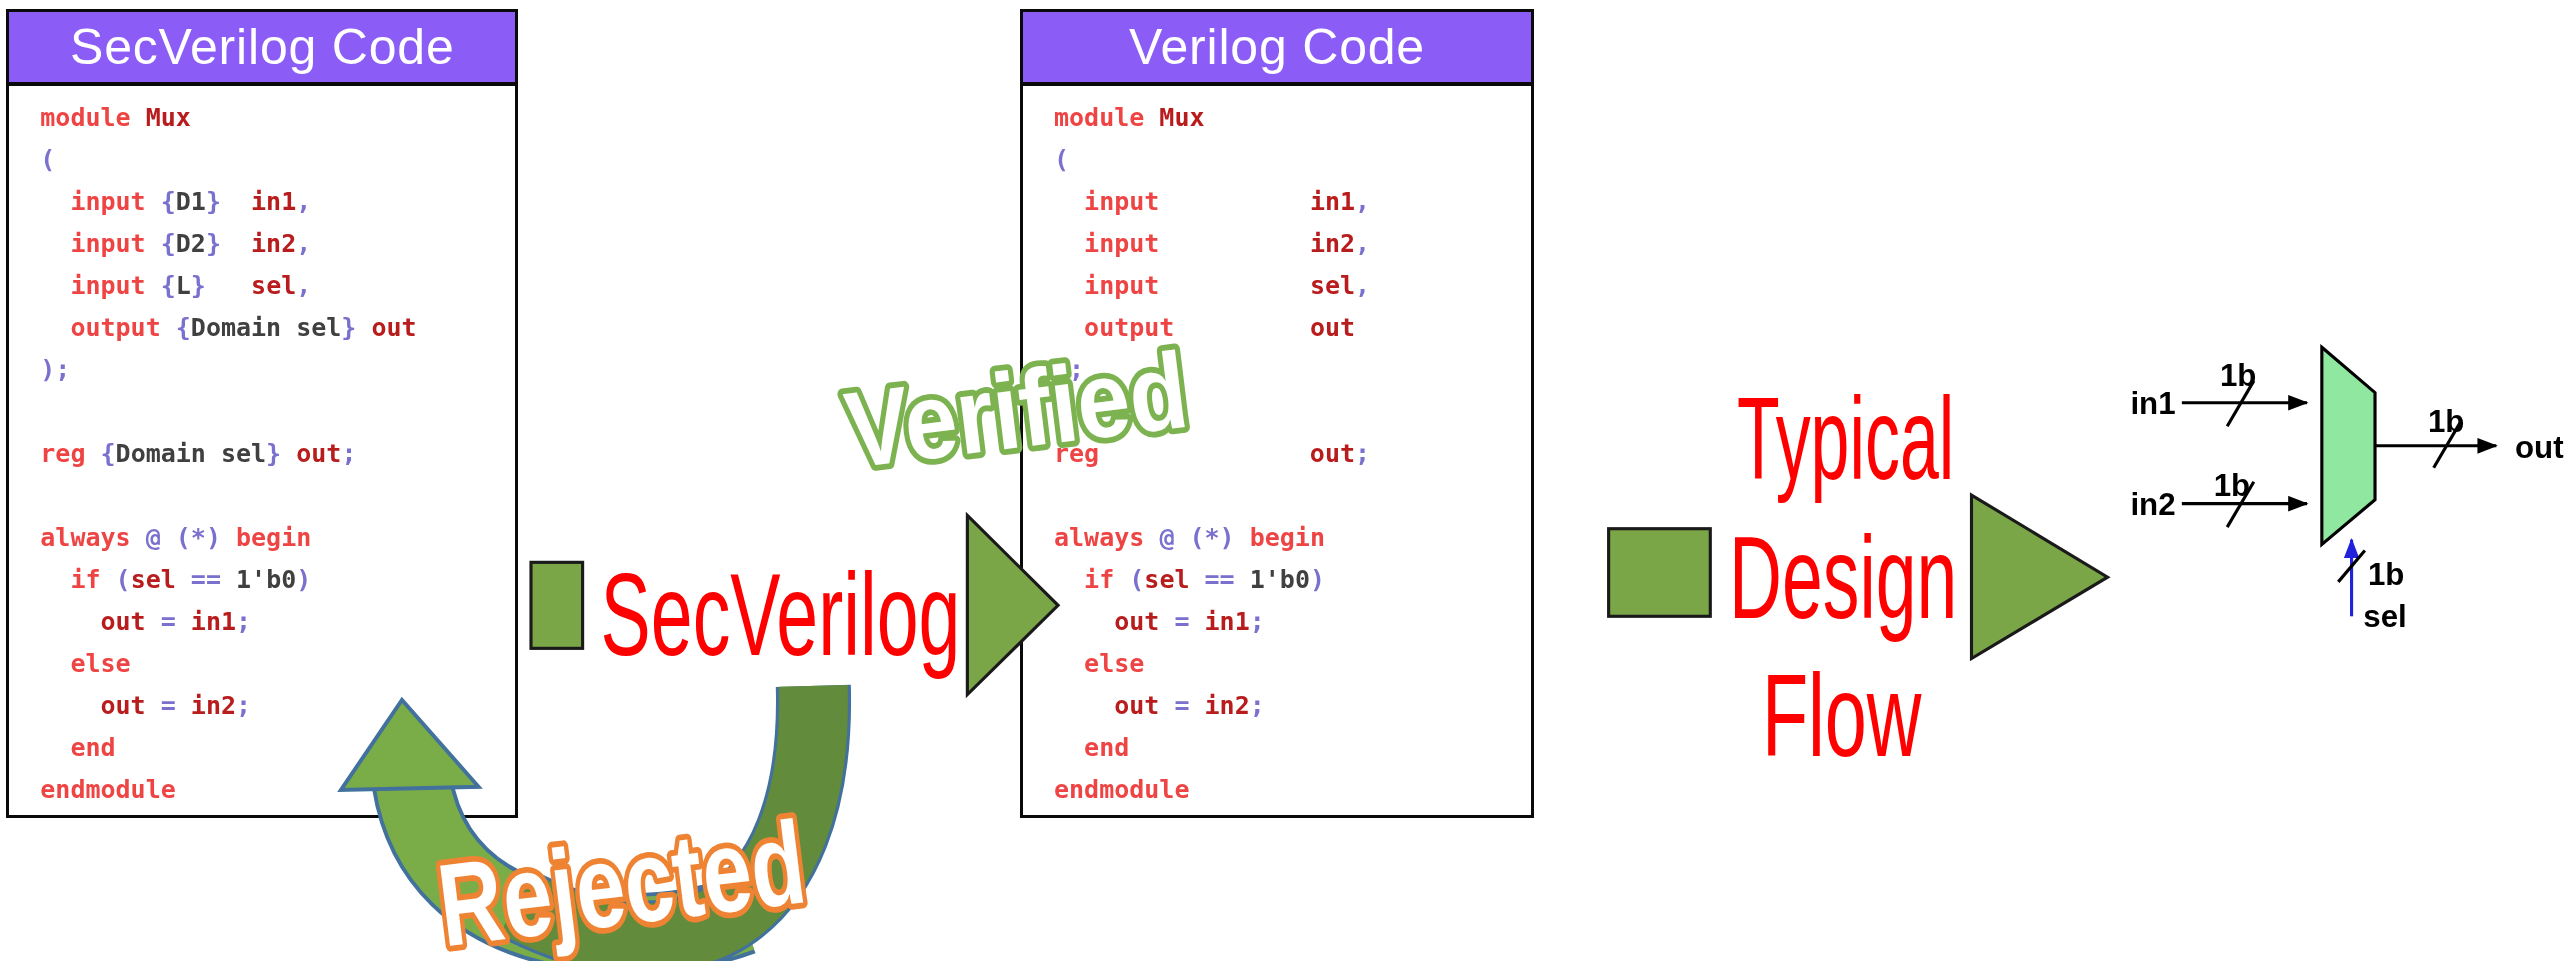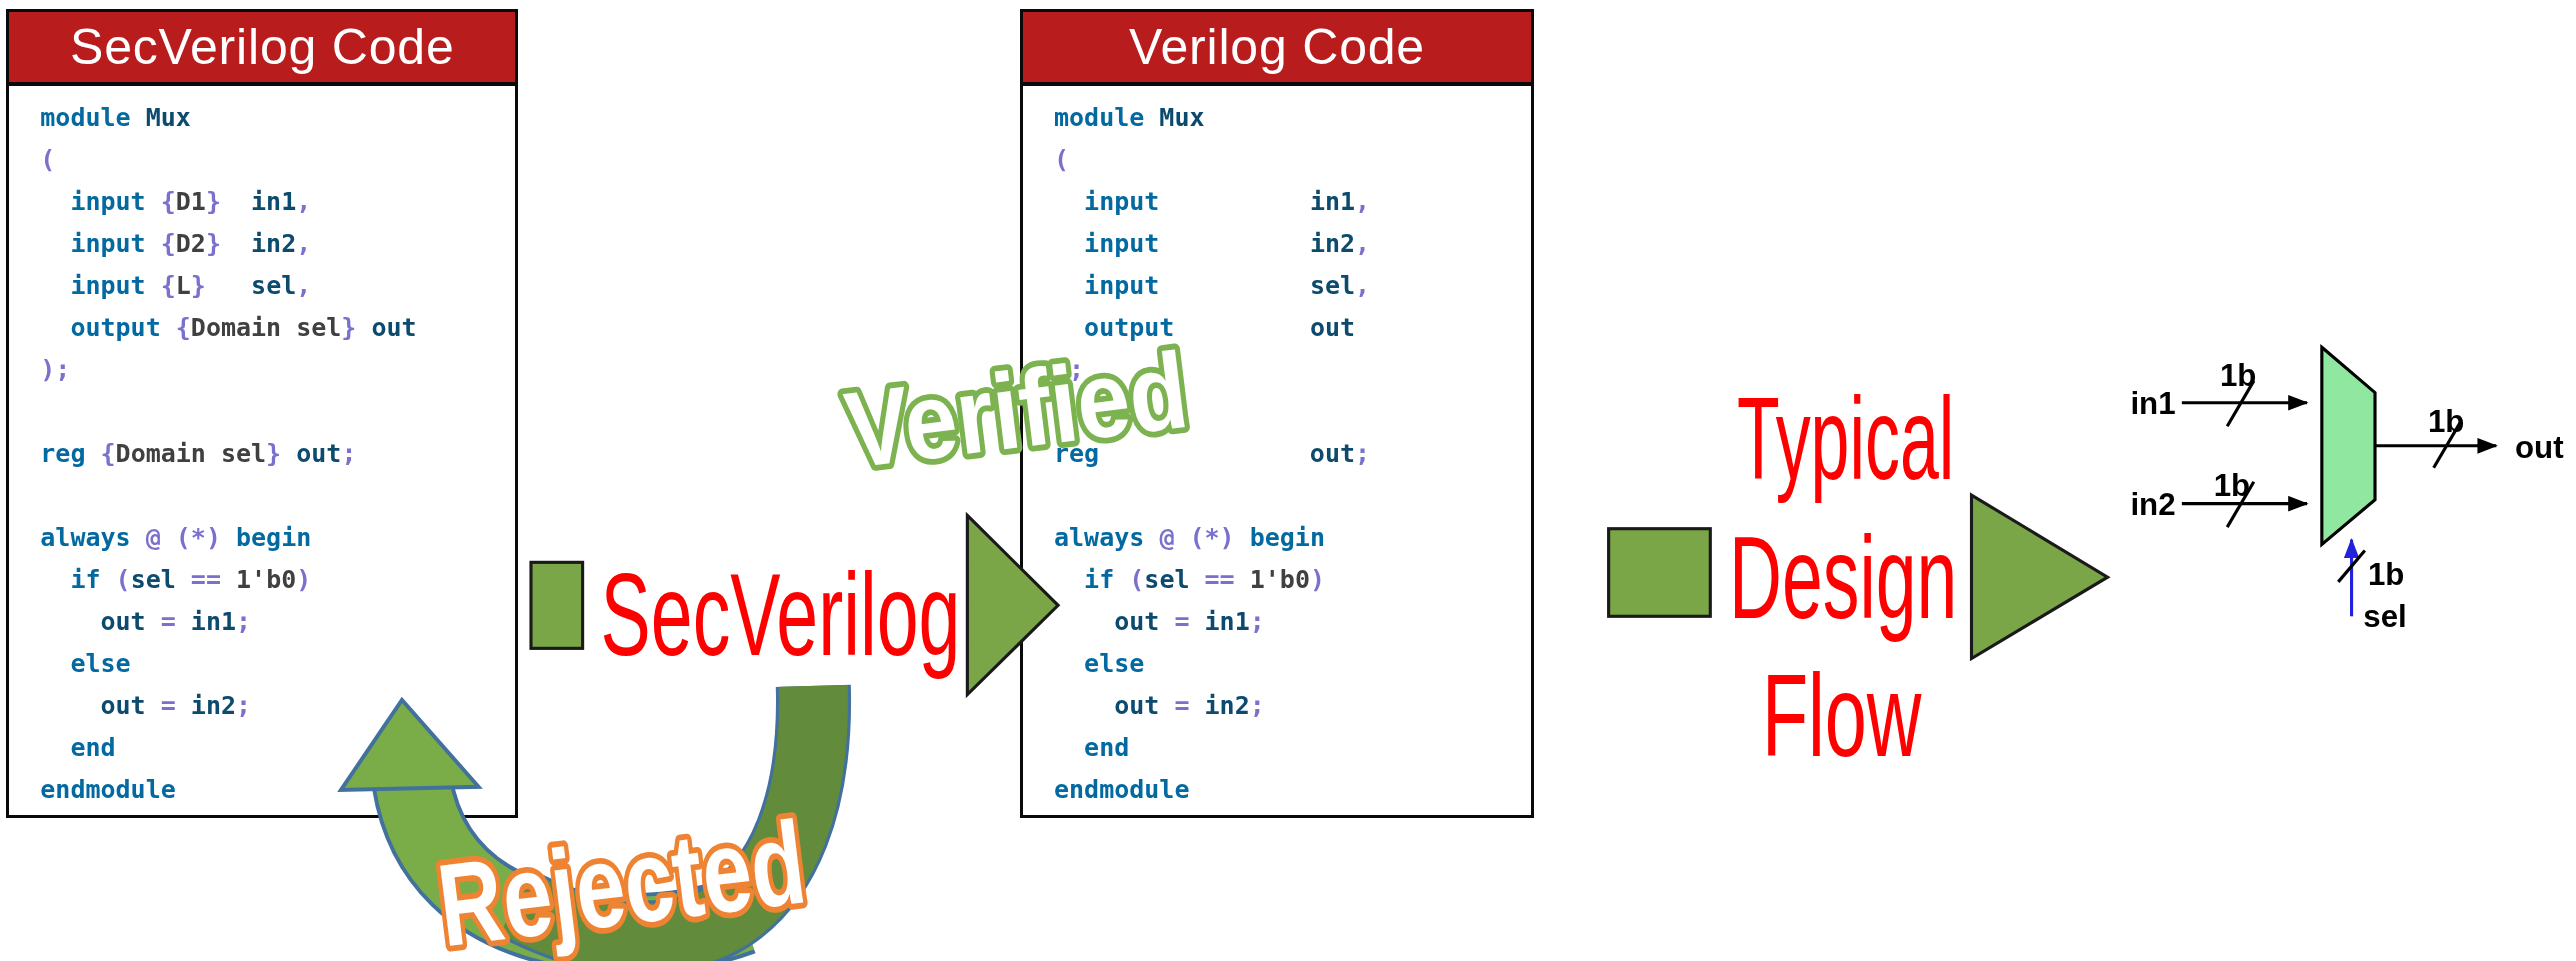--- a/index.html
+++ b/index.html
@@ -20,7 +20,7 @@
   }
   .panel-header{
     height:70px;
-    background:#b91c1c;
+    background:#8b5cf6;
     border-bottom:4.7px solid #0a0a0a;
     display:flex;align-items:center;justify-content:center;
   }

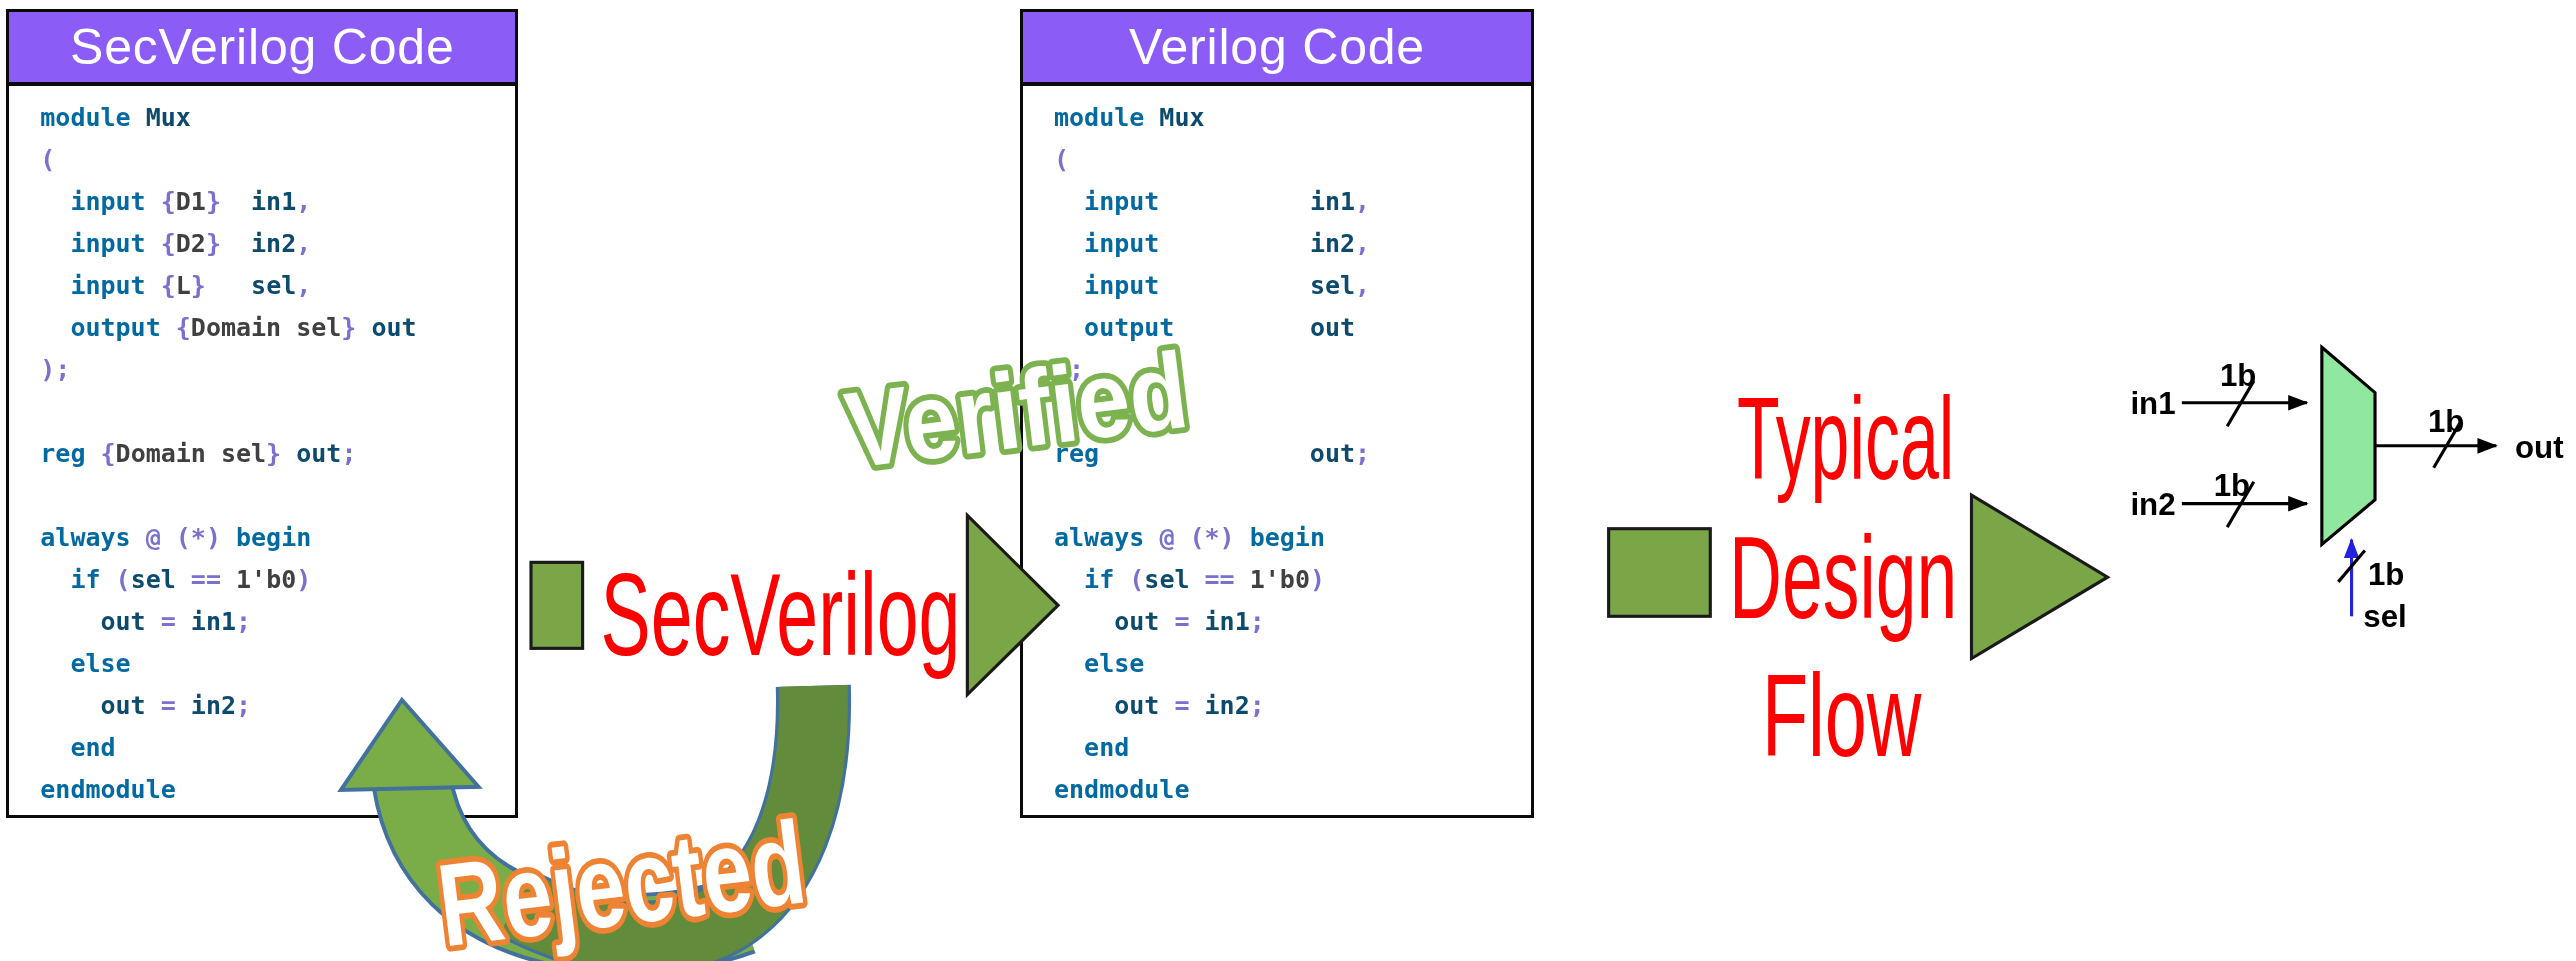--- a/index.html
+++ b/index.html
@@ -40,7 +40,7 @@
     white-space:pre;
   }
   .cl{height:42px;}
-  .kw{color:#0369a1;}
+  .kw{color:#ef4444;}
   .pu{color:#7A70CD;}
   .nm{color:#404040;}
   .id{color:#0c4a6e;}

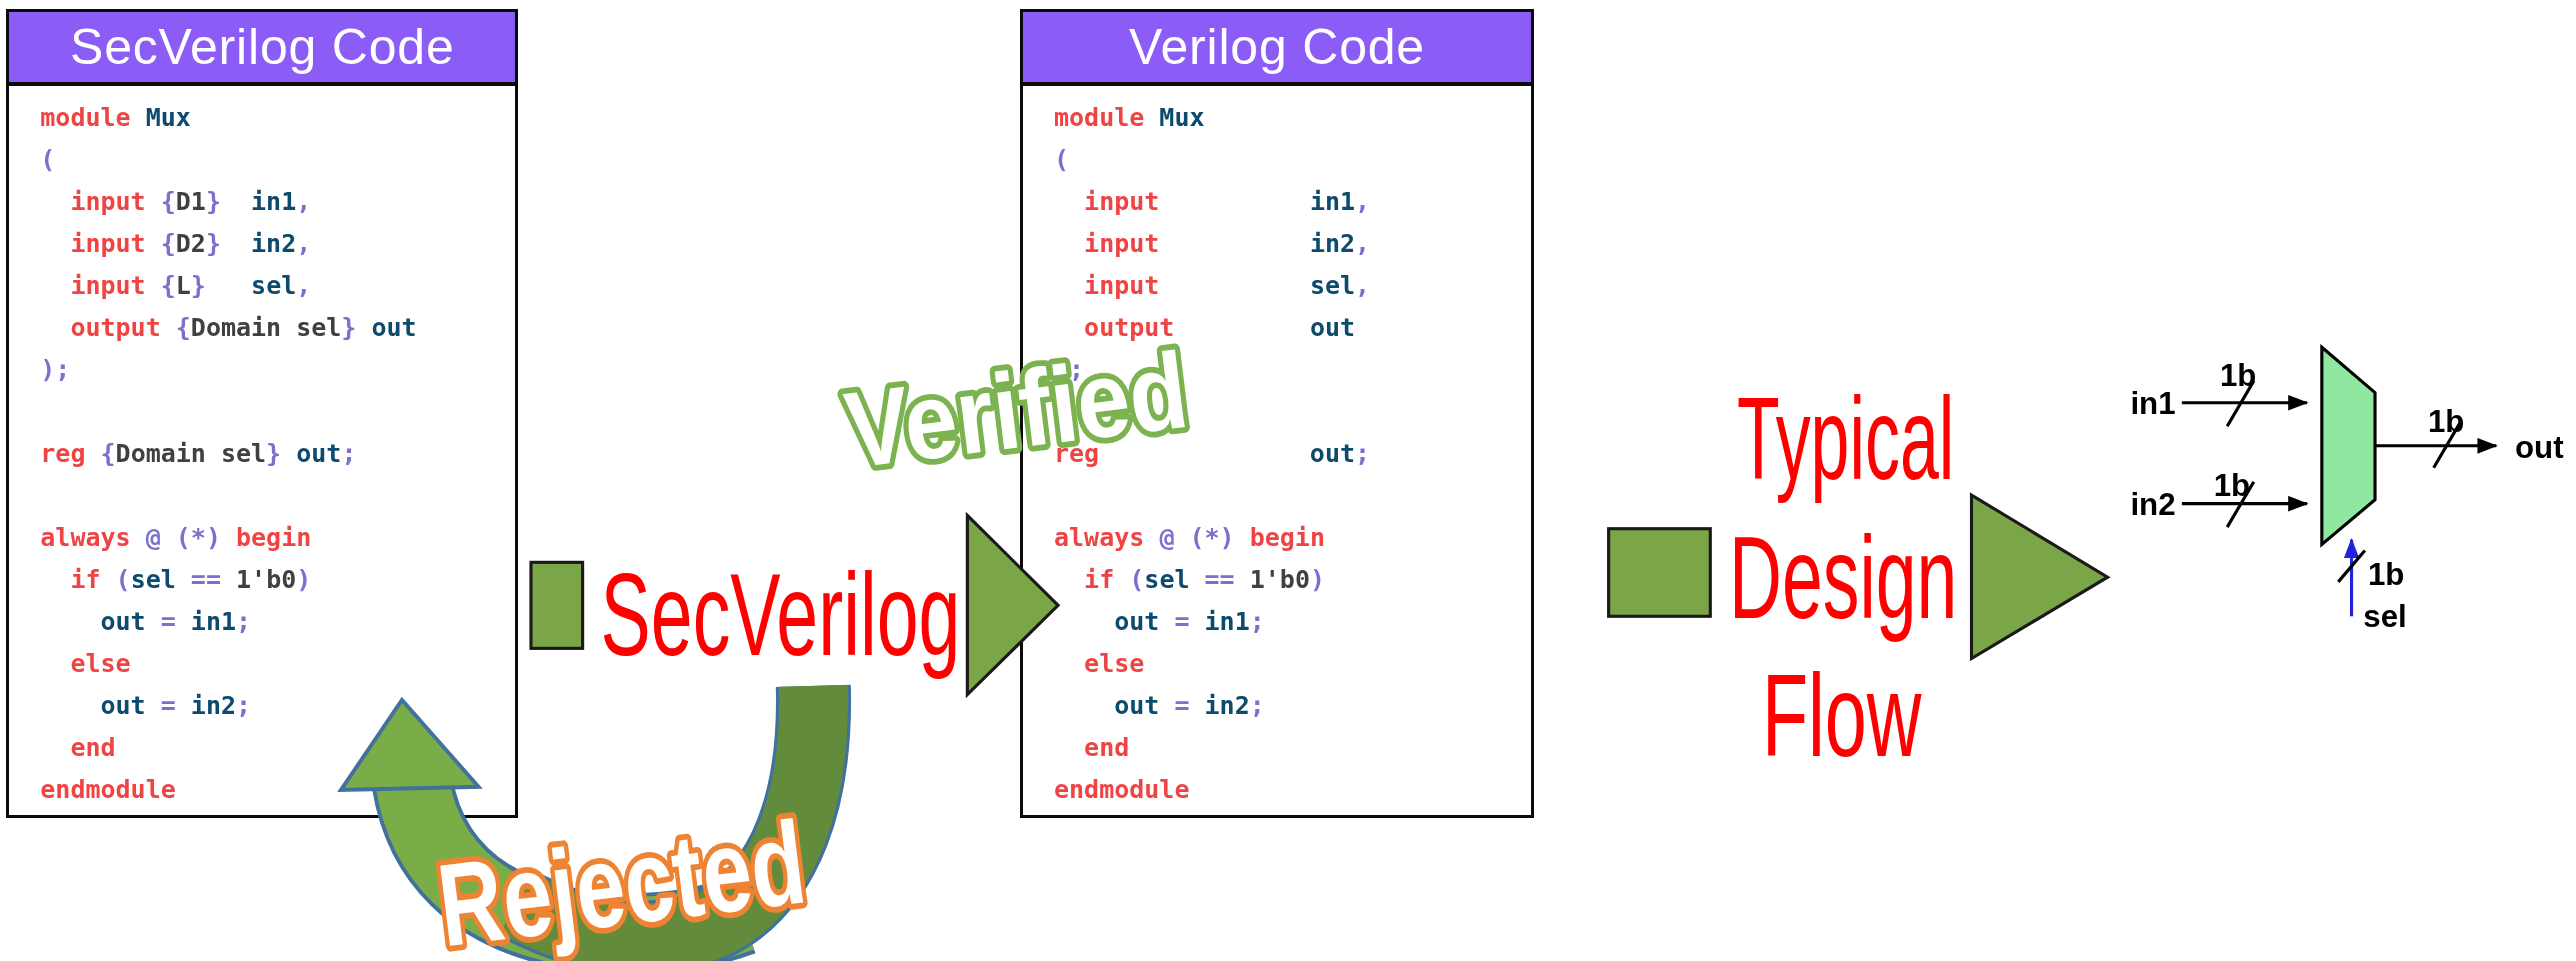--- a/index.html
+++ b/index.html
@@ -43,7 +43,7 @@
   .kw{color:#ef4444;}
   .pu{color:#7A70CD;}
   .nm{color:#404040;}
-  .id{color:#0c4a6e;}
+  .id{color:#b91c1c;}
   .overlay{
     position:absolute;left:0;top:0;width:2576px;height:962px;
     pointer-events:none;

